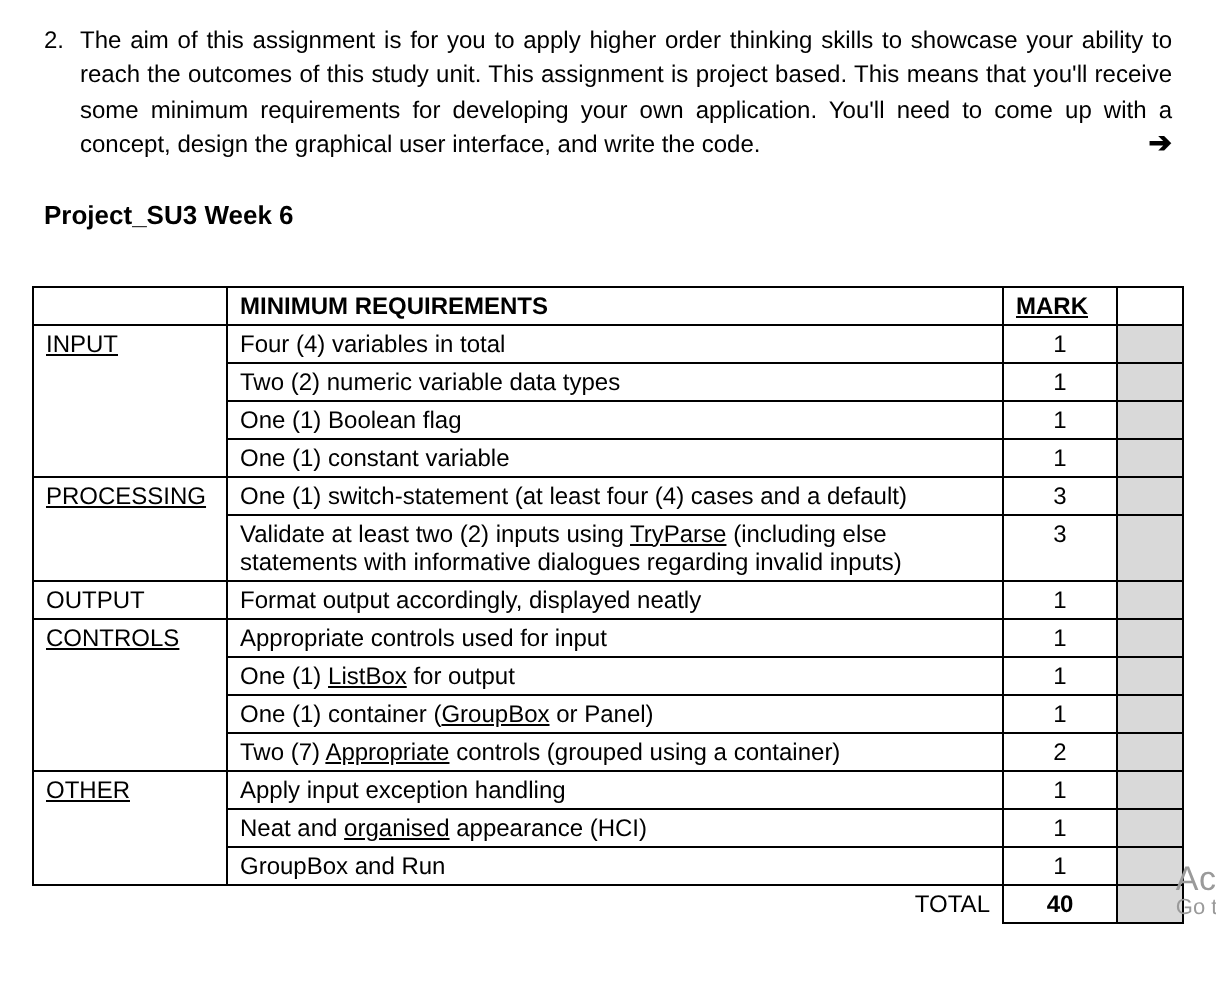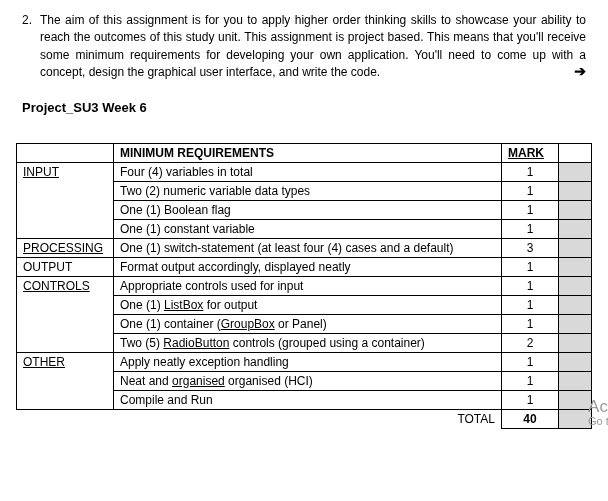--- a/index.html
+++ b/index.html
@@ -165,6 +165,14 @@
       <td class="mark">3</td>
       <td class="check"></td>
     </tr>
+    <tr>
+      <td class="cat cat-bot"></td>
+      <td>
+        <span>Validate at least two (2) inputs using </span><span class="u">TryParse</span><span> (including else statements with informative dialogues regarding invalid inputs)</span>
+      </td>
+      <td class="mark">3</td>
+      <td class="check"></td>
+    </tr>
 
     <tr>
       <td class="cat">OUTPUT</td>

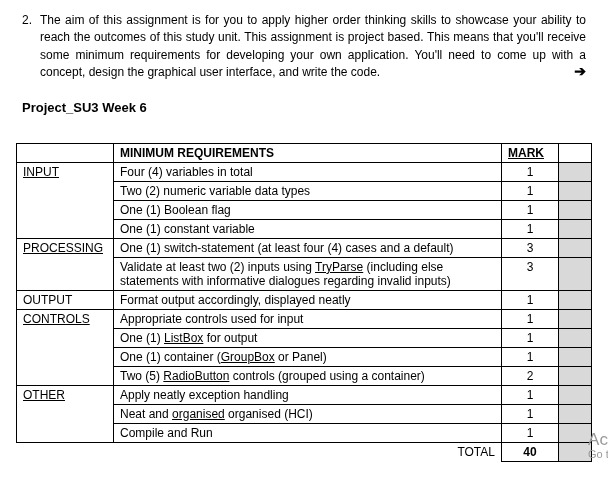--- a/index.html
+++ b/index.html
@@ -206,7 +206,7 @@
     <tr>
       <td class="cat cat-mid"></td>
       <td>
-        <span>Two (5) </span><span class="u">RadioButton</span><span> controls (grouped using a container)</span>
+        <span>Two (7) </span><span class="u">RadioButton</span><span> controls (grouped using a container)</span>
       </td>
       <td class="mark">2</td>
       <td class="check"></td>

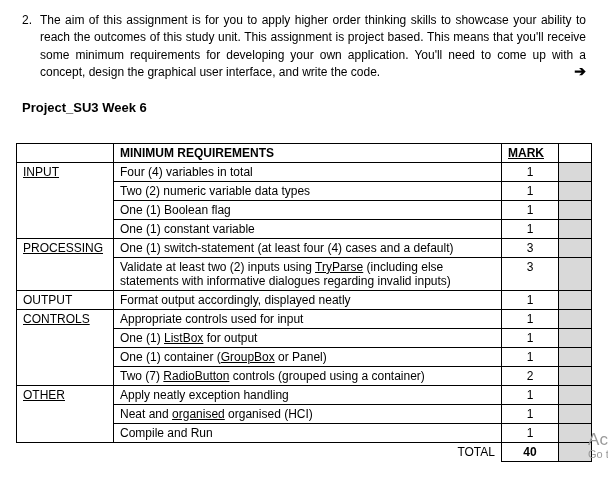--- a/index.html
+++ b/index.html
@@ -206,7 +206,7 @@
     <tr>
       <td class="cat cat-mid"></td>
       <td>
-        <span>Two (7) </span><span class="u">RadioButton</span><span> controls (grouped using a container)</span>
+        <span>Two (7) </span><span class="u">Appropriate</span><span> controls (grouped using a container)</span>
       </td>
       <td class="mark">2</td>
       <td class="check"></td>

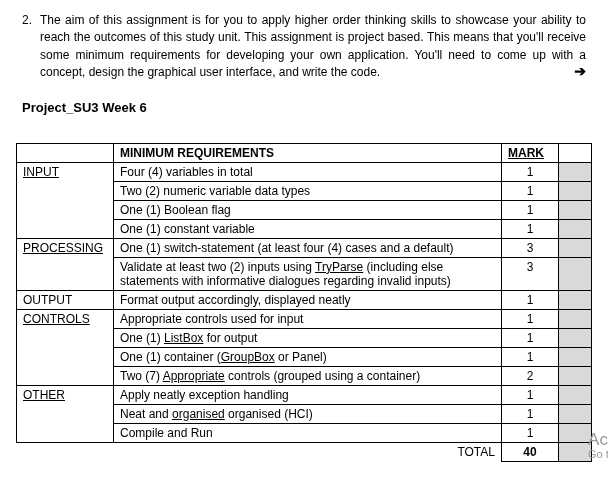--- a/index.html
+++ b/index.html
@@ -214,7 +214,7 @@
 
     <tr>
       <td class="cat cat-top">OTHER</td>
-      <td>Apply neatly exception handling</td>
+      <td>Apply input exception handling</td>
       <td class="mark">1</td>
       <td class="check"></td>
     </tr>

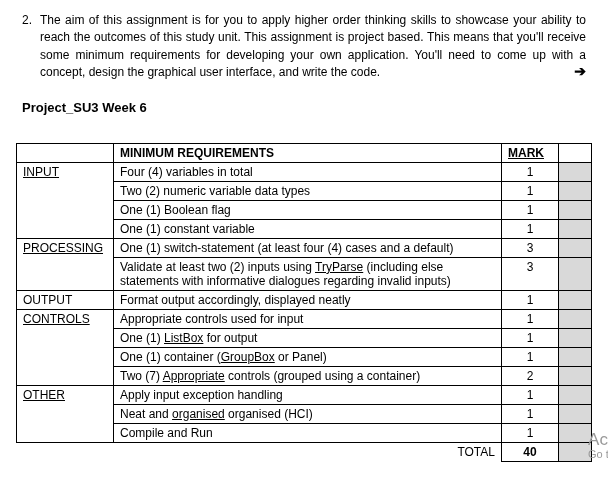--- a/index.html
+++ b/index.html
@@ -221,7 +221,7 @@
     <tr>
       <td class="cat cat-mid"></td>
       <td>
-        <span>Neat and </span><span class="u">organised</span><span> organised (HCI)</span>
+        <span>Neat and </span><span class="u">organised</span><span> appearance (HCI)</span>
       </td>
       <td class="mark">1</td>
       <td class="check"></td>

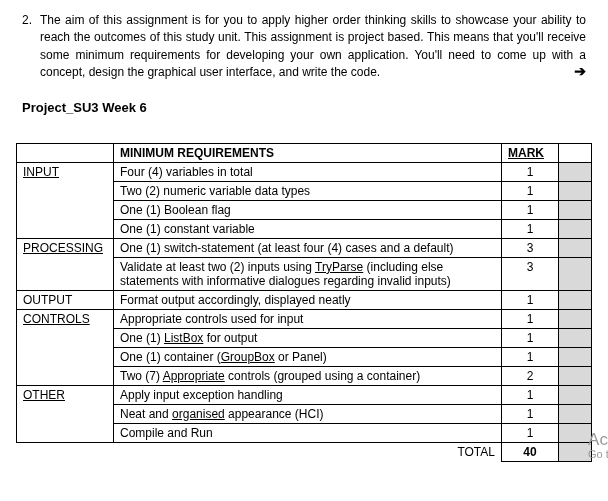--- a/index.html
+++ b/index.html
@@ -228,7 +228,7 @@
     </tr>
     <tr>
       <td class="cat cat-bot"></td>
-      <td>Compile and Run</td>
+      <td>GroupBox and Run</td>
       <td class="mark">1</td>
       <td class="check"></td>
     </tr>

